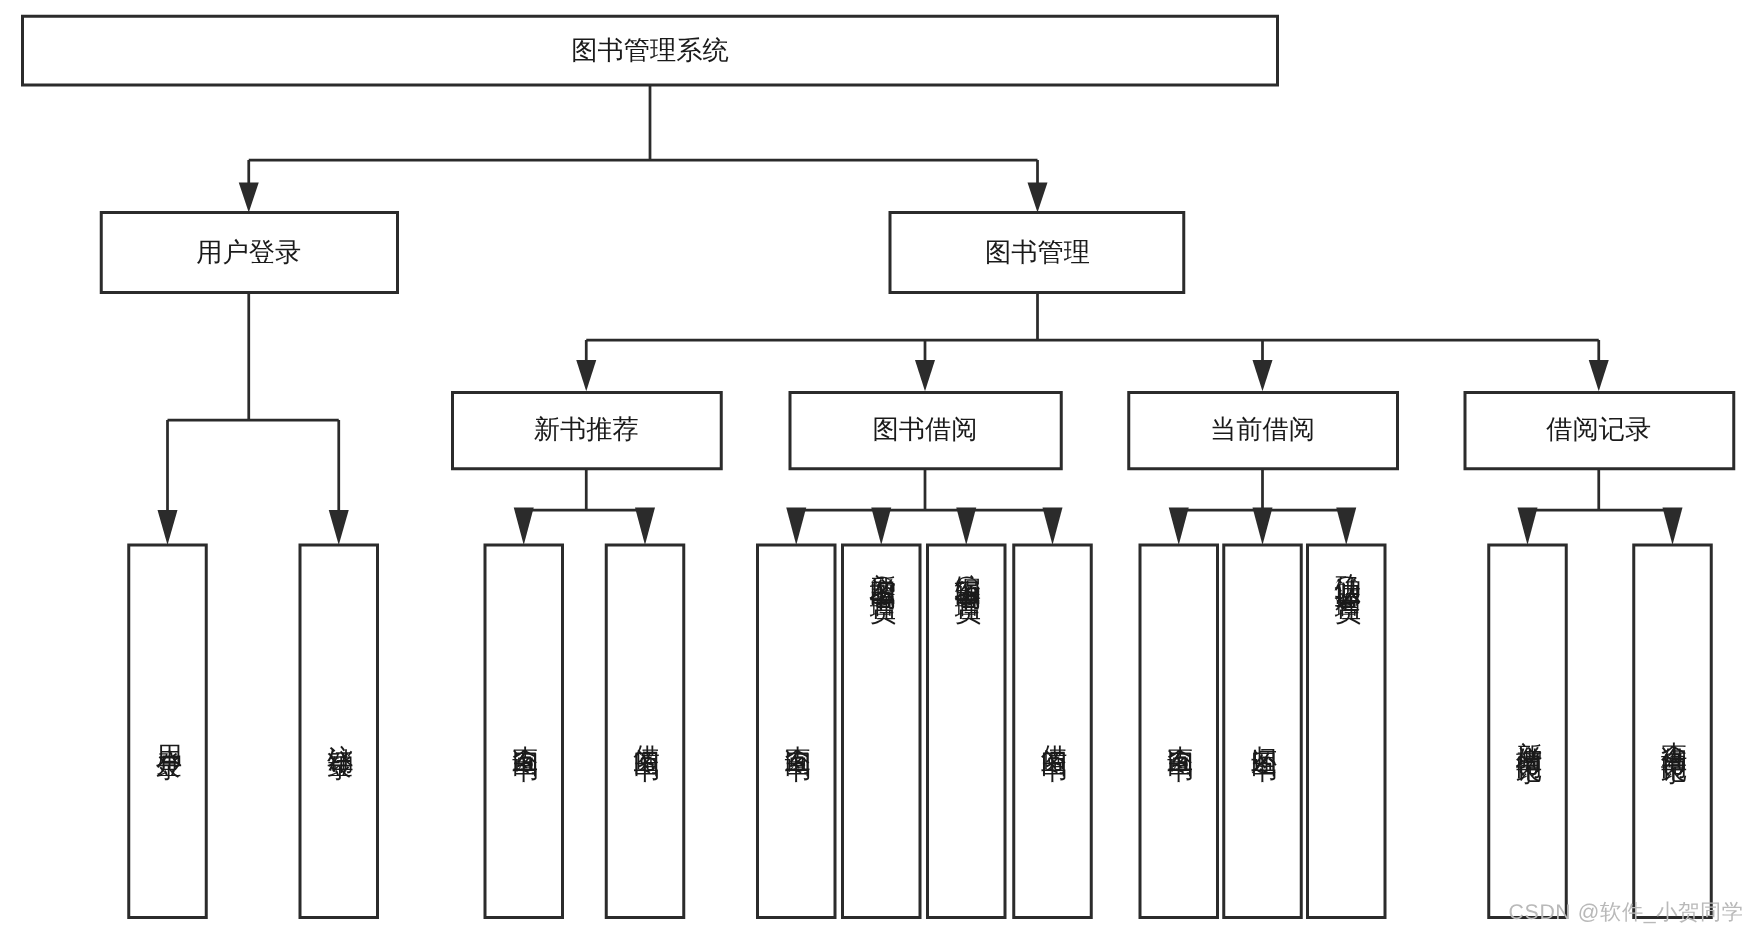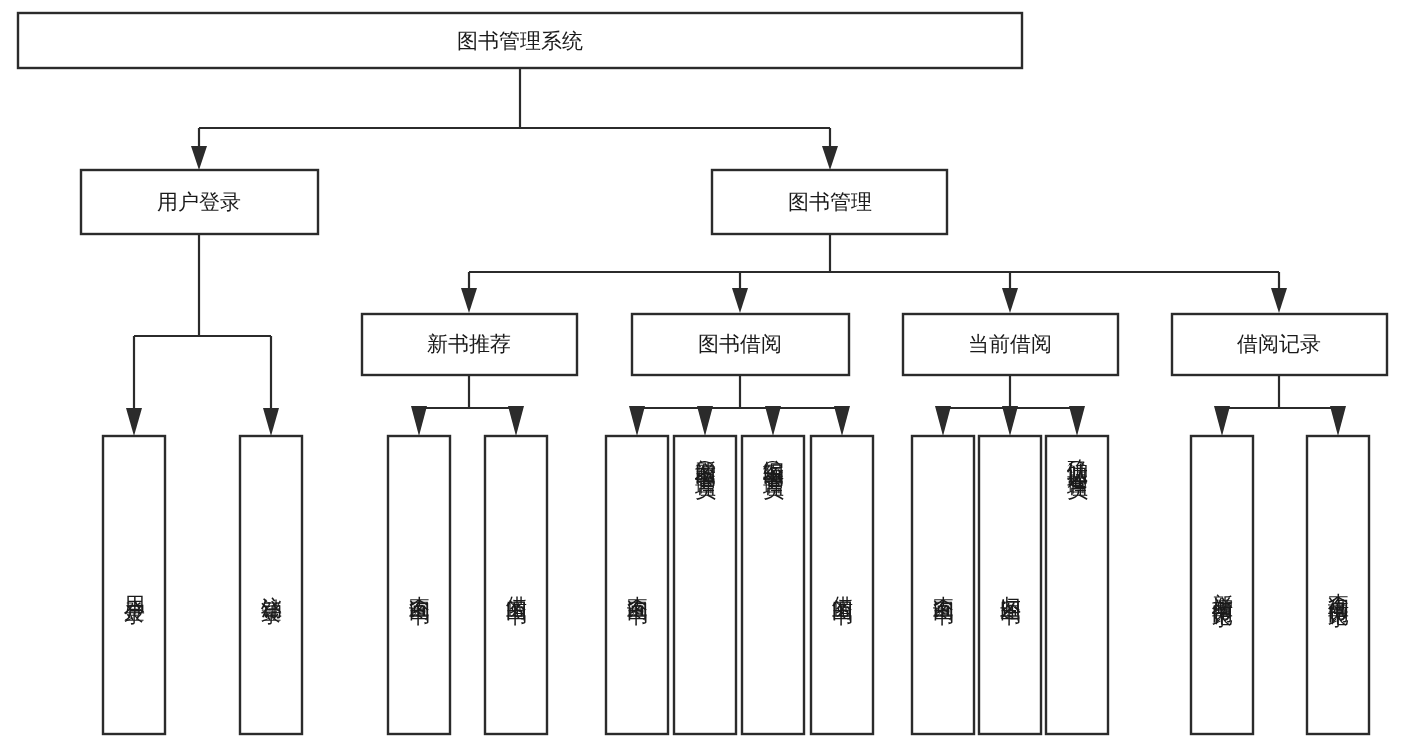--- a/index.html
+++ b/index.html
@@ -217,6 +217,7 @@
   <div class="leaf-label" style="left:1191px; top:436px; width:62px; height:298px; display:flex; align-items:center; justify-content:center;">新增借阅记录</div>
   <div class="leaf-label" style="left:1307px; top:436px; width:62px; height:298px; display:flex; align-items:center; justify-content:center;">查询借阅记录</div>
 
+  <div id="watermark">CSDN @软件_小贺同学</div>
 
 </div>
 

